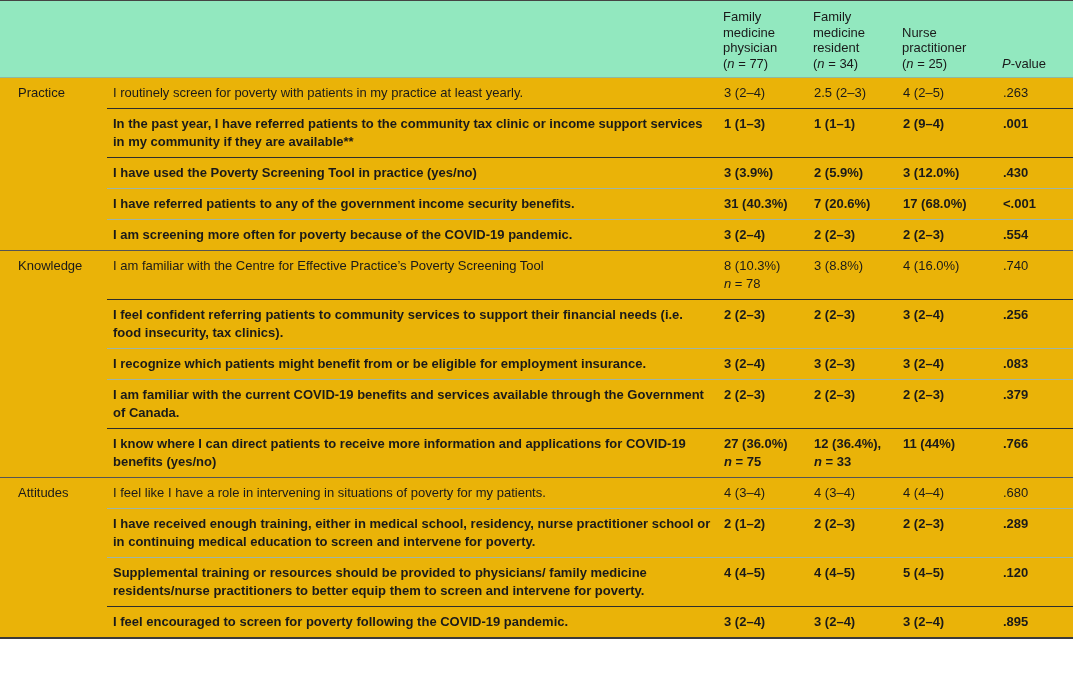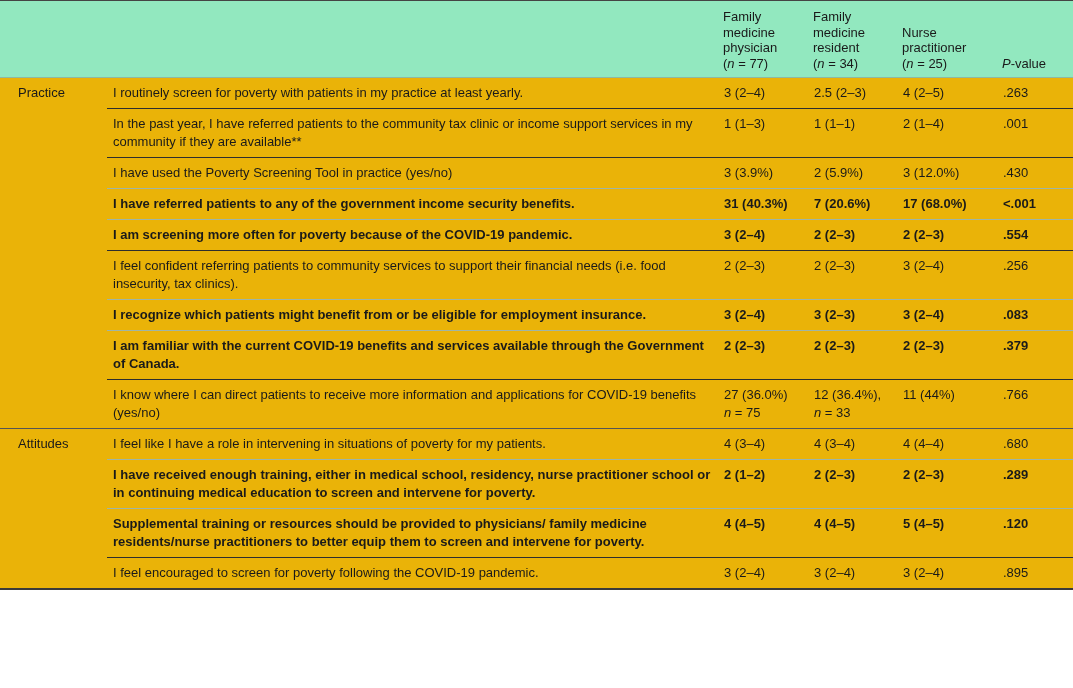--- a/index.html
+++ b/index.html
@@ -14,7 +14,7 @@
   td.item { padding-left: 6px; }
   td.num { padding-left: 7px; margin-left: 46px; }
   
-  tr.sep-dark td.item, tr.sep-dark td.num { border-top: 1.5px solid #2e2e2e; }
+  tr.sep-dark td.item, tr.sep-dark td.num { border-top: 1.5px solid #2e2e2e; font-weight: bold; }
   tr.sep-light td.item, tr.sep-light td.num { border-top: 1px solid #9eb5a7; font-weight: bold; }
   tr.group-start td { border-top: 1.5px solid #555; }
   tr.last td { border-bottom: 2px solid #3a3a3a; }

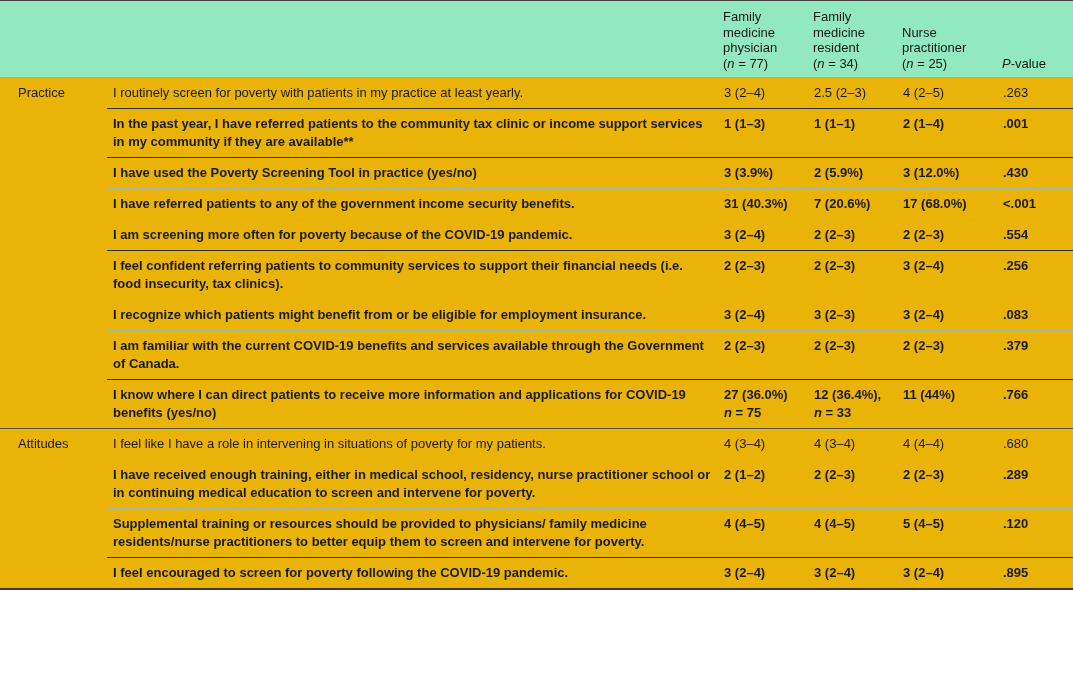--- a/index.html
+++ b/index.html
@@ -74,7 +74,7 @@
       <td class="item">In the past year, I have referred patients to the community tax clinic or income support services in my community if they are available**</td>
       <td class="num">1 (1–3)</td>
       <td class="num">1 (1–1)</td>
-      <td class="num">2 (1–4)</td>
+      <td class="num">2 (9–4)</td>
       <td class="num">.001</td>
     </tr>
     <tr class="sep-dark">

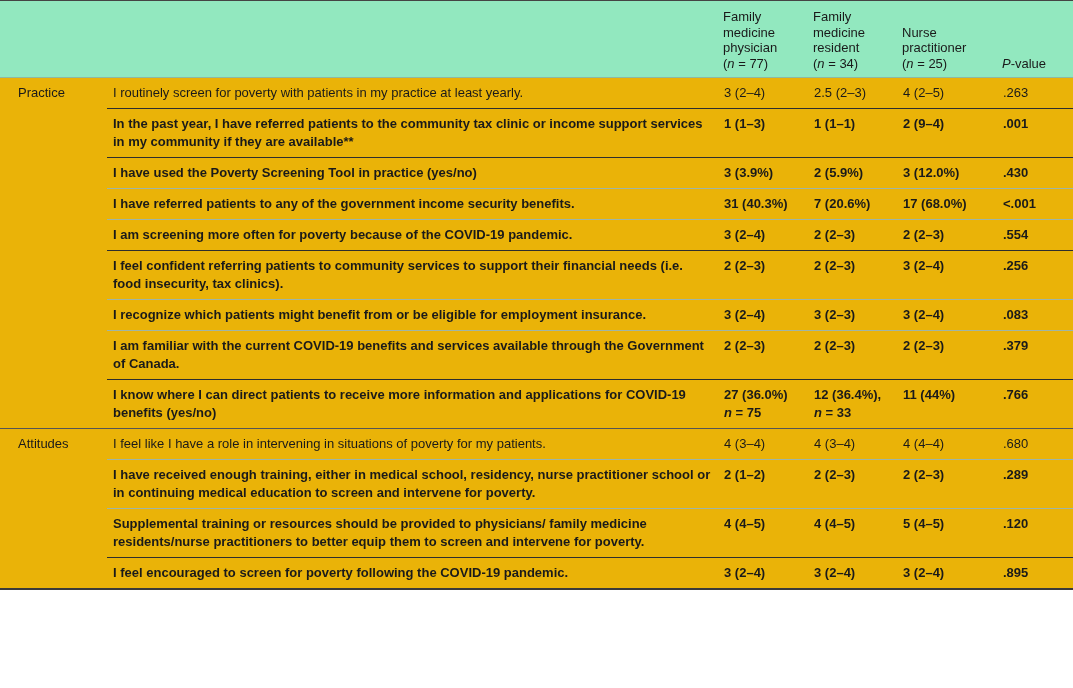--- a/index.html
+++ b/index.html
@@ -102,6 +102,17 @@
       <td class="num">.554</td>
     </tr>
 
+    <tr class="group-start">
+      <td class="cat">Knowledge</td>
+      <td class="item">I am familiar with the Centre for Effective Practice’s Poverty Screening Tool</td>
+      <td class="num">
+        <span>8 (10.3%)</span><br>
+        <span class="italic">n</span><span> = 78</span>
+      </td>
+      <td class="num">3 (8.8%)</td>
+      <td class="num">4 (16.0%)</td>
+      <td class="num">.740</td>
+    </tr>
     <tr class="sep-dark">
       <td class="cat"></td>
       <td class="item">I feel confident referring patients to community services to support their financial needs (i.e. food insecurity, tax clinics).</td>

